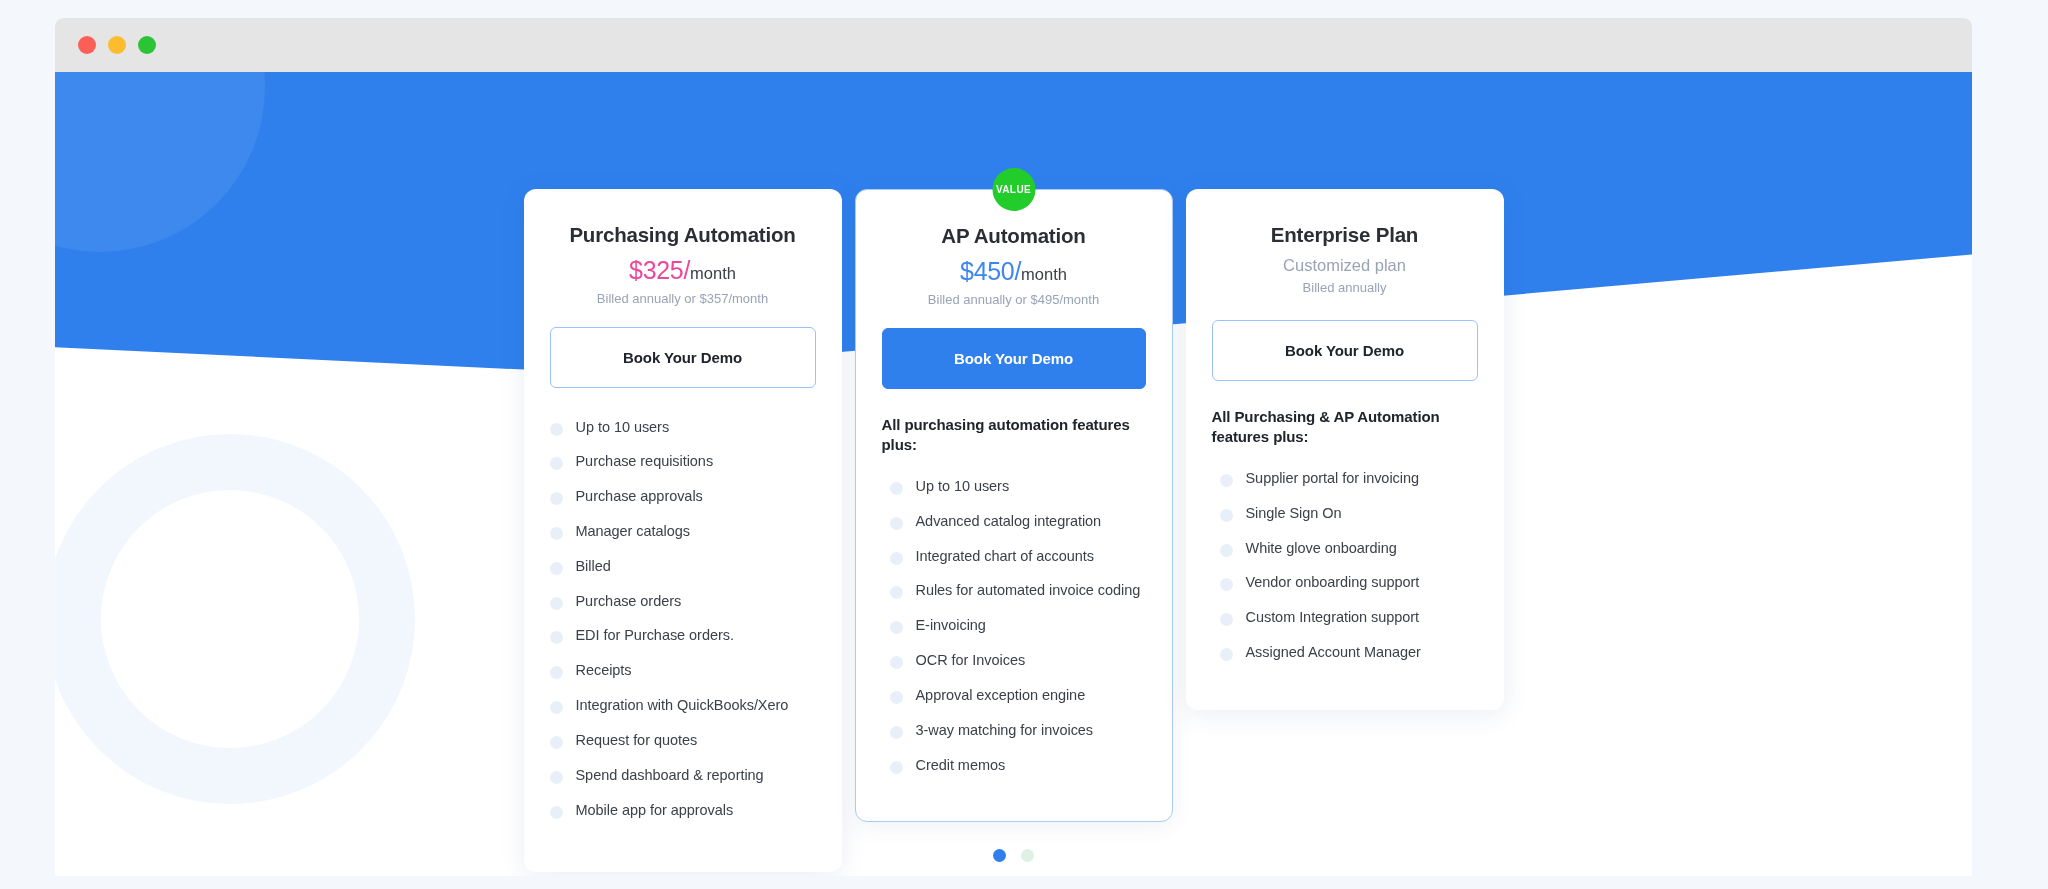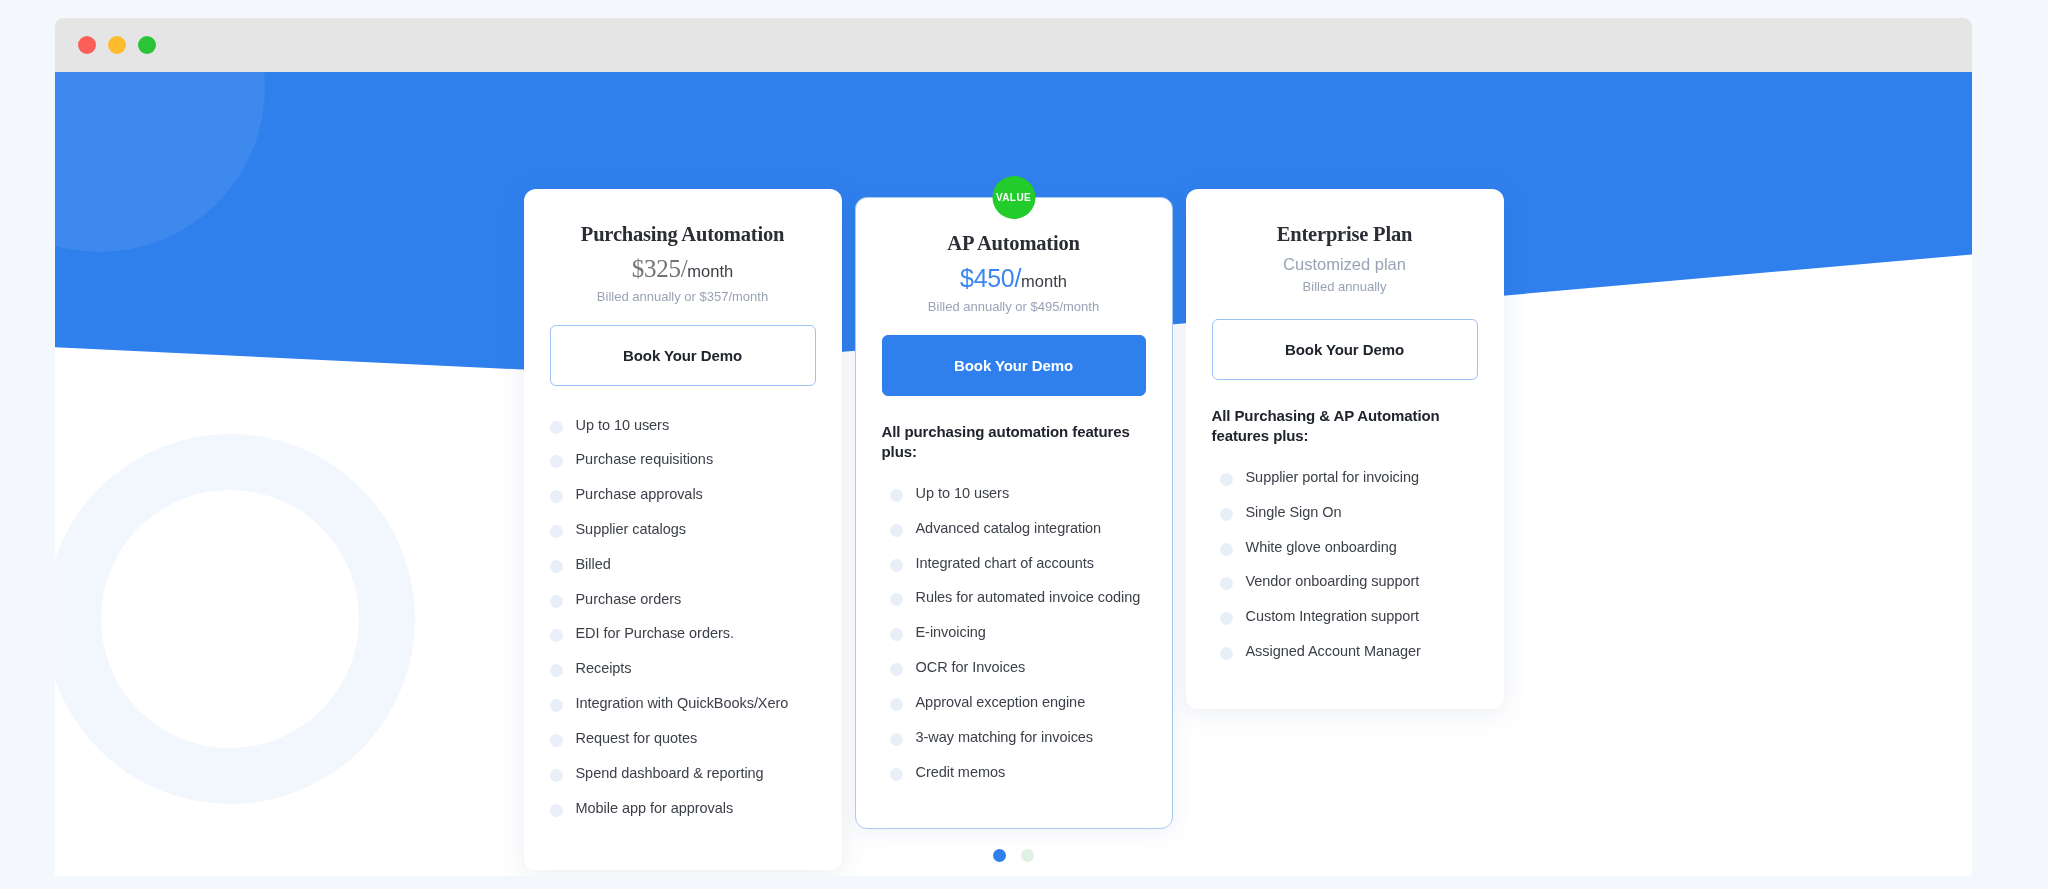--- a/index.html
+++ b/index.html
@@ -128,7 +128,7 @@
   .plan-card.featured {
     border: 1px solid #a9c9f6;
     box-shadow: 0 4px 22px rgba(46, 77, 140, 0.08);
-    margin-top: 8px;
+    margin-top: 0;
     padding-bottom: 38px;
   }
   .plan-card.enterprise {

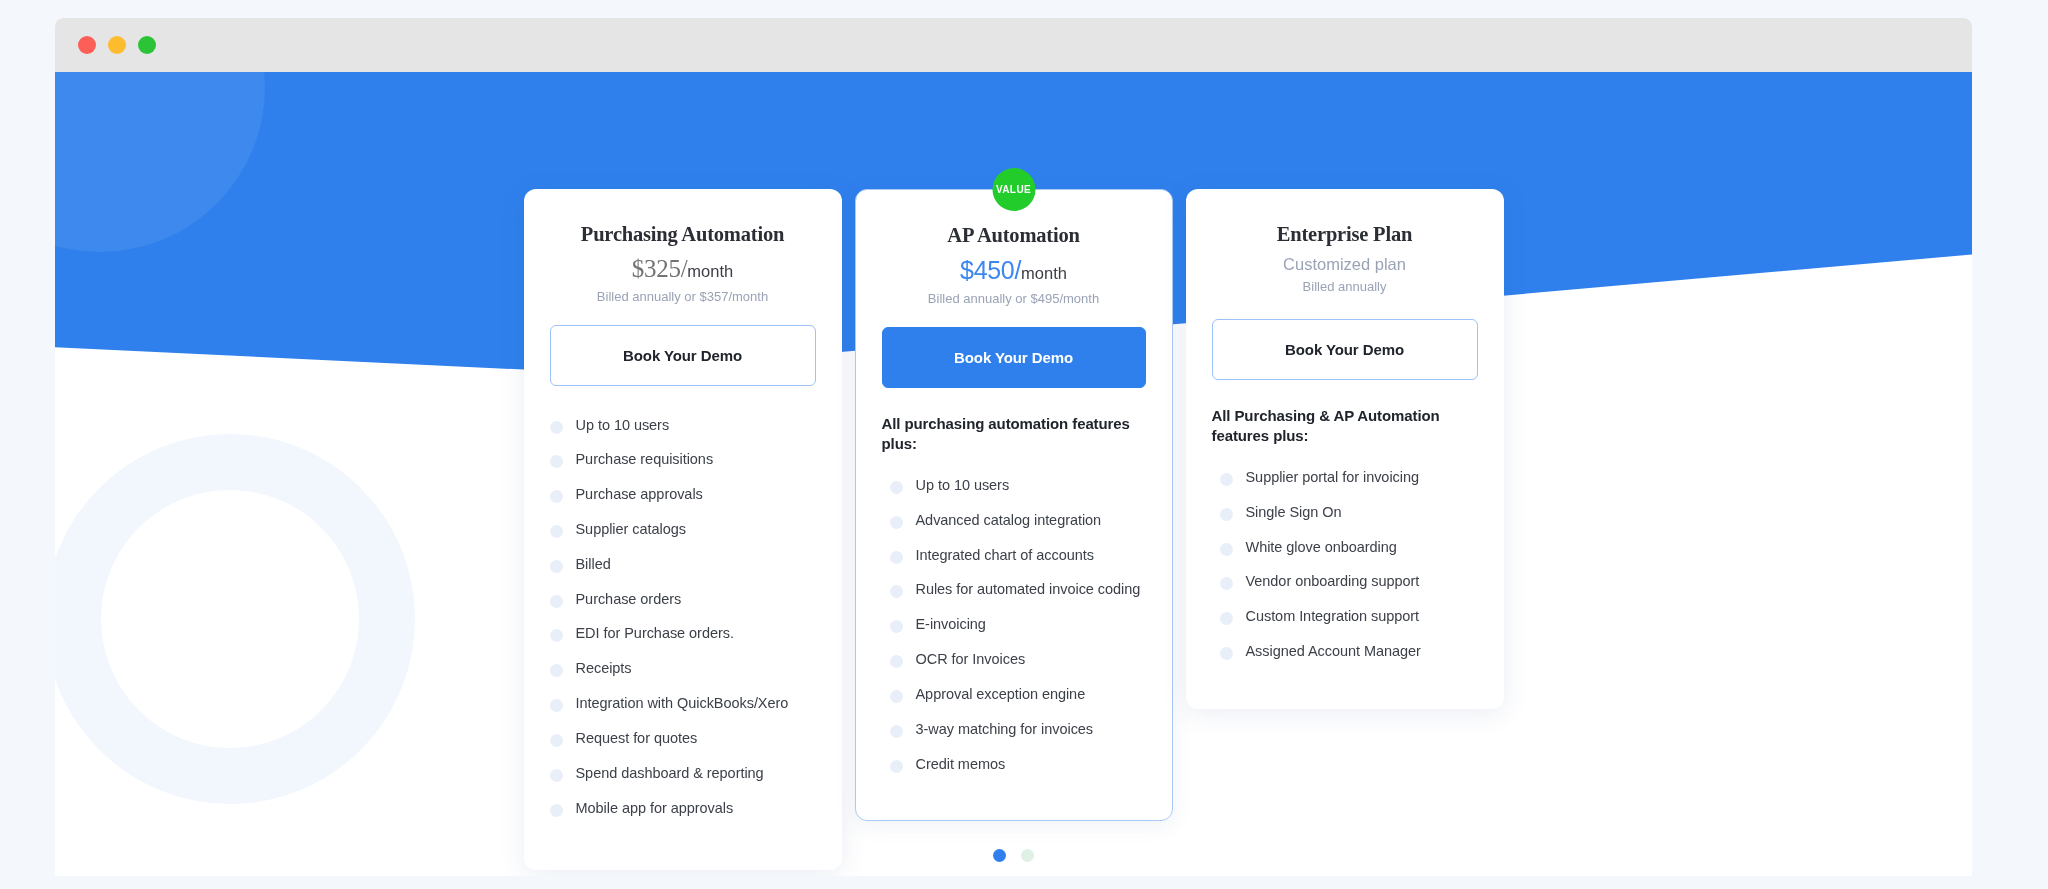--- a/index.html
+++ b/index.html
@@ -162,7 +162,6 @@
     color: #2b2e35;
     letter-spacing: -0.2px;
     margin-bottom: 9px;
-    font-family: Liberation Serif, serif;
   }
 
   .price-row {

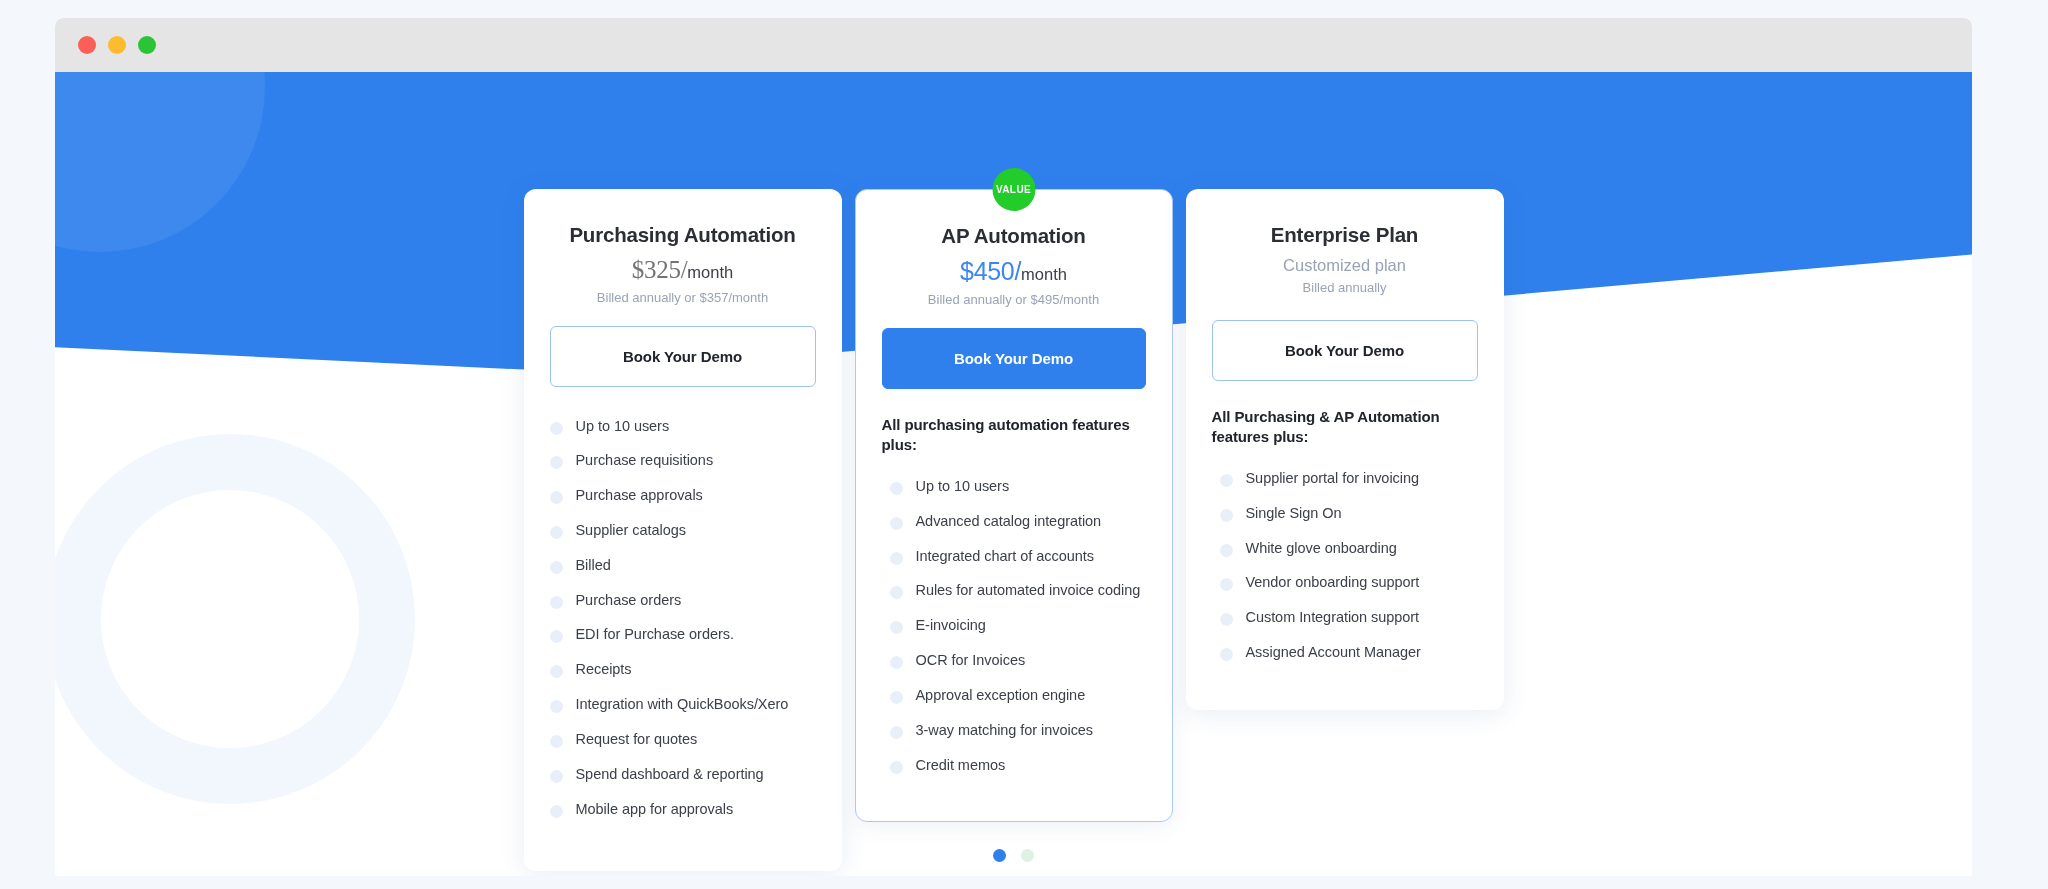--- a/index.html
+++ b/index.html
@@ -174,7 +174,7 @@
     font-weight: 500;
     letter-spacing: -0.3px;
   }
-  .price-amount.amber { color: #737373; font-family: Liberation Serif, serif; }
+  .price-amount.amber { color: #ec4899; }
   .price-amount.blue  { color: #3b86f0; }
   .price-period {
     font-size: 16.5px;

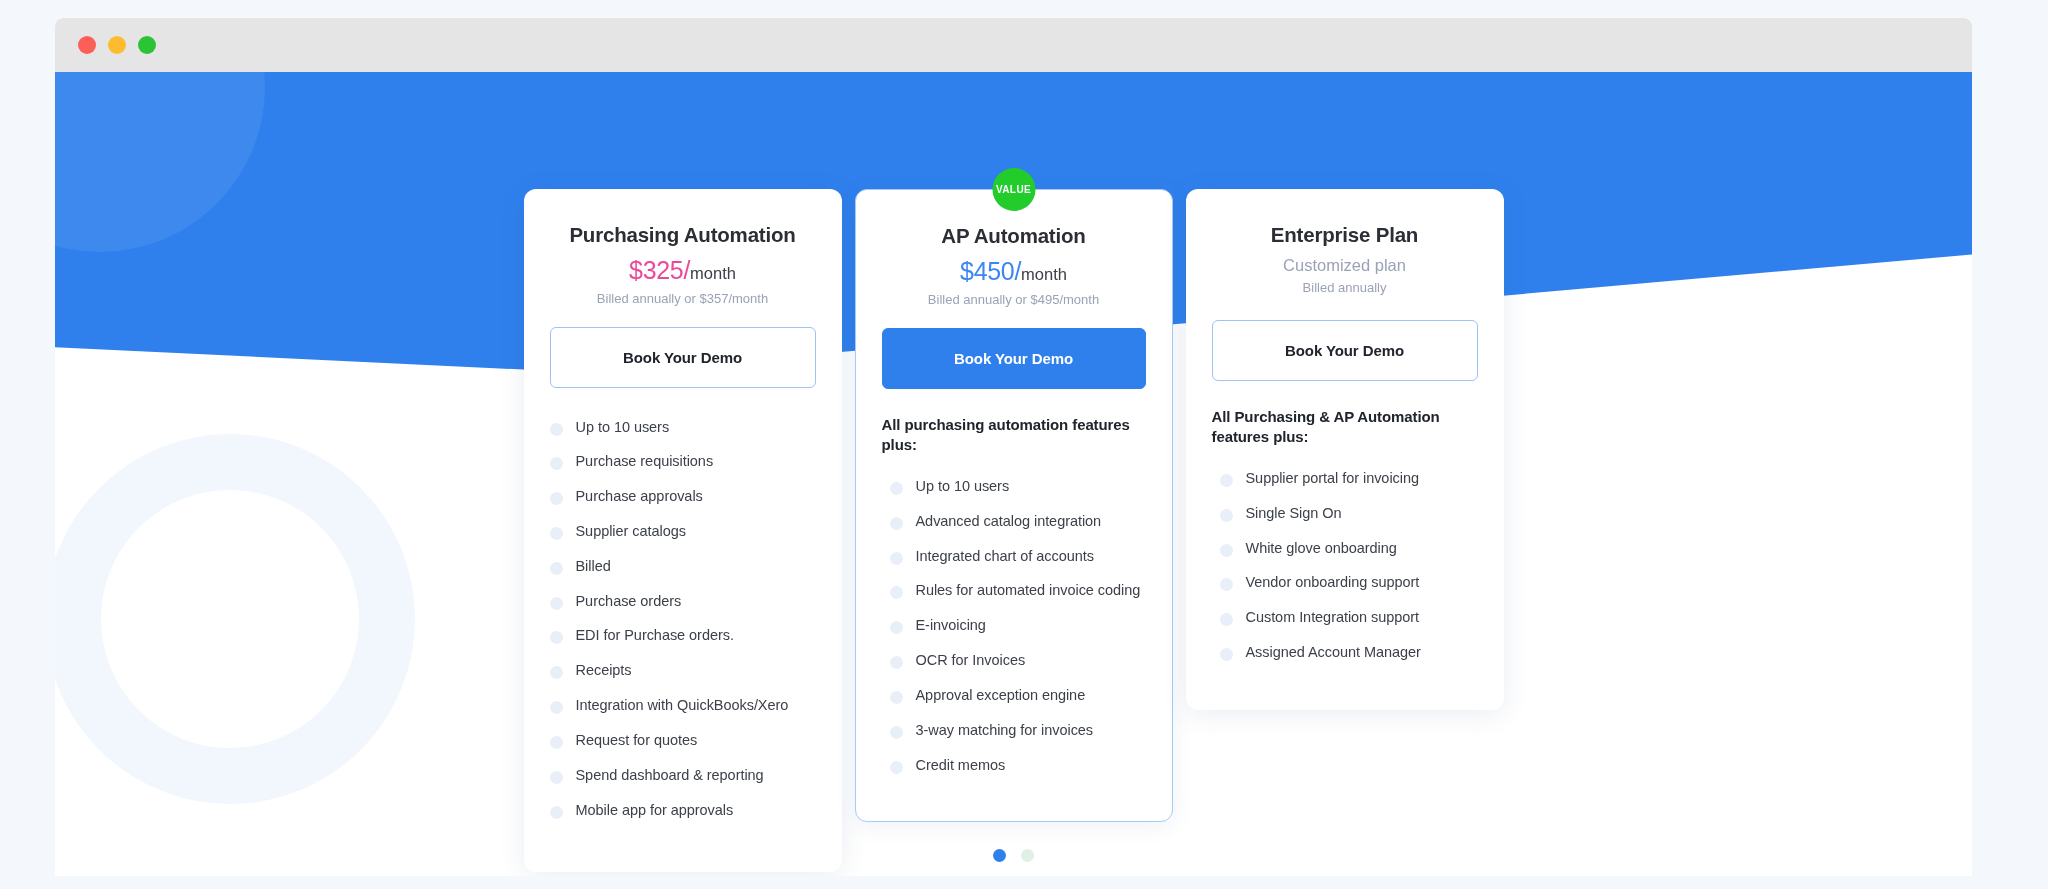--- a/index.html
+++ b/index.html
@@ -320,7 +320,7 @@
             </li>
           <li class="feature-item">
               <span class="feature-bullet"></span>
-              <span class="feature-text">Supplier catalogs</span>
+              <span class="feature-text">Manager catalogs</span>
             </li>
           <li class="feature-item">
               <span class="feature-bullet"></span>

